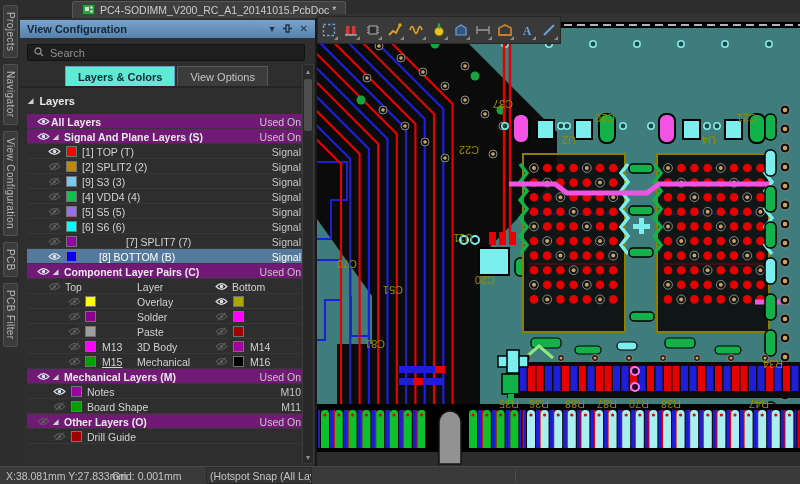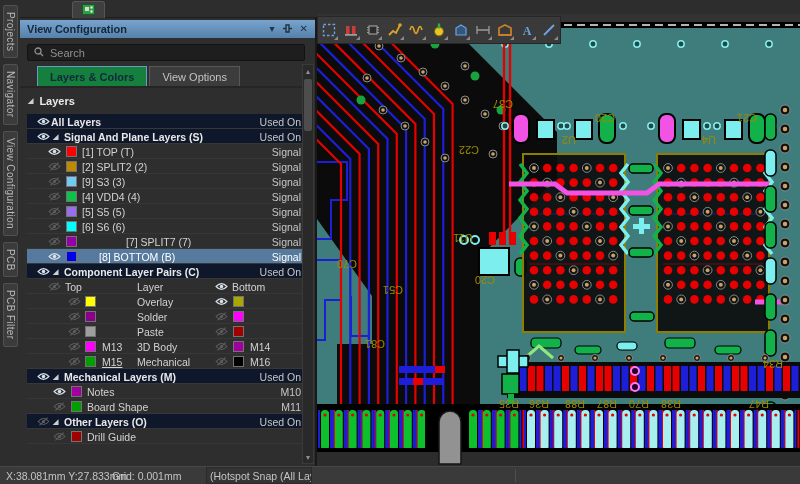--- a/index.html
+++ b/index.html
@@ -79,6 +79,7 @@
           <rect x="8.5" y="2.5" width="2" height="2" fill="#ffffff"></rect>
           <rect x="8.5" y="6.5" width="2" height="2" fill="#ffffff"></rect>
         </svg></span>
+    <span>PC4-SODIMM_V200_RC_A1_20141015.PcbDoc *</span>
   </div>
 </div>
 

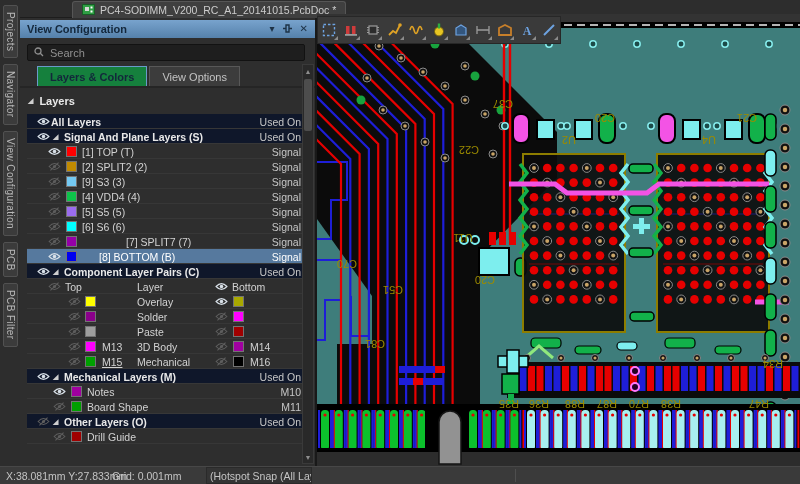--- a/index.html
+++ b/index.html
@@ -34,7 +34,7 @@
     border-bottom:2px solid #252525; padding-left:17px; display:flex; gap:2px; align-items:flex-end; }
   .ptab { height:20px; padding:0 12px; font-size:11px; display:flex; align-items:center;
     border:1px solid #585858; border-bottom:none; white-space:nowrap; }
-  .ptab.active { background:#15803d; color:#13273b; font-weight:bold; border-color:#6a9ac9; }
+  .ptab.active { background:#5eead4; color:#13273b; font-weight:bold; border-color:#6a9ac9;margin-left:28px; }
   .ptab.inactive { background:#3c3c3c; color:#c3c3c3; }
   .sec-header { position:absolute; left:8px; top:77px; color:#eaeaea; font-weight:bold;
     font-size:11px; display:flex; gap:6px; align-items:center; }

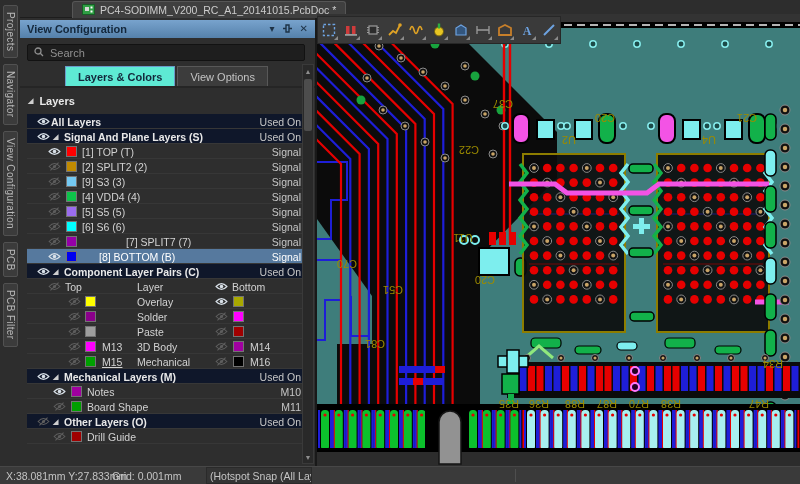--- a/index.html
+++ b/index.html
@@ -42,7 +42,7 @@
   .rows { position:absolute; left:7px; top:96px; width:278px; }
   .row { height:15px; position:relative; font-size:10.5px; color:#d2d2d2;
     border-bottom:1px solid #373737; background:#2e2e2e; }
-  .row.group { background:#0f172a; color:#e8e8e8; font-weight:bold; }
+  .row.group { background:#701a75; color:#e8e8e8; font-weight:bold; }
   .row.selected { background:#56799e; color:#ffffff; }
   .row.selected .rt { color:#ffffff; }
   .cell { position:absolute; top:1px; height:13px; display:flex; align-items:center; white-space:nowrap; }

